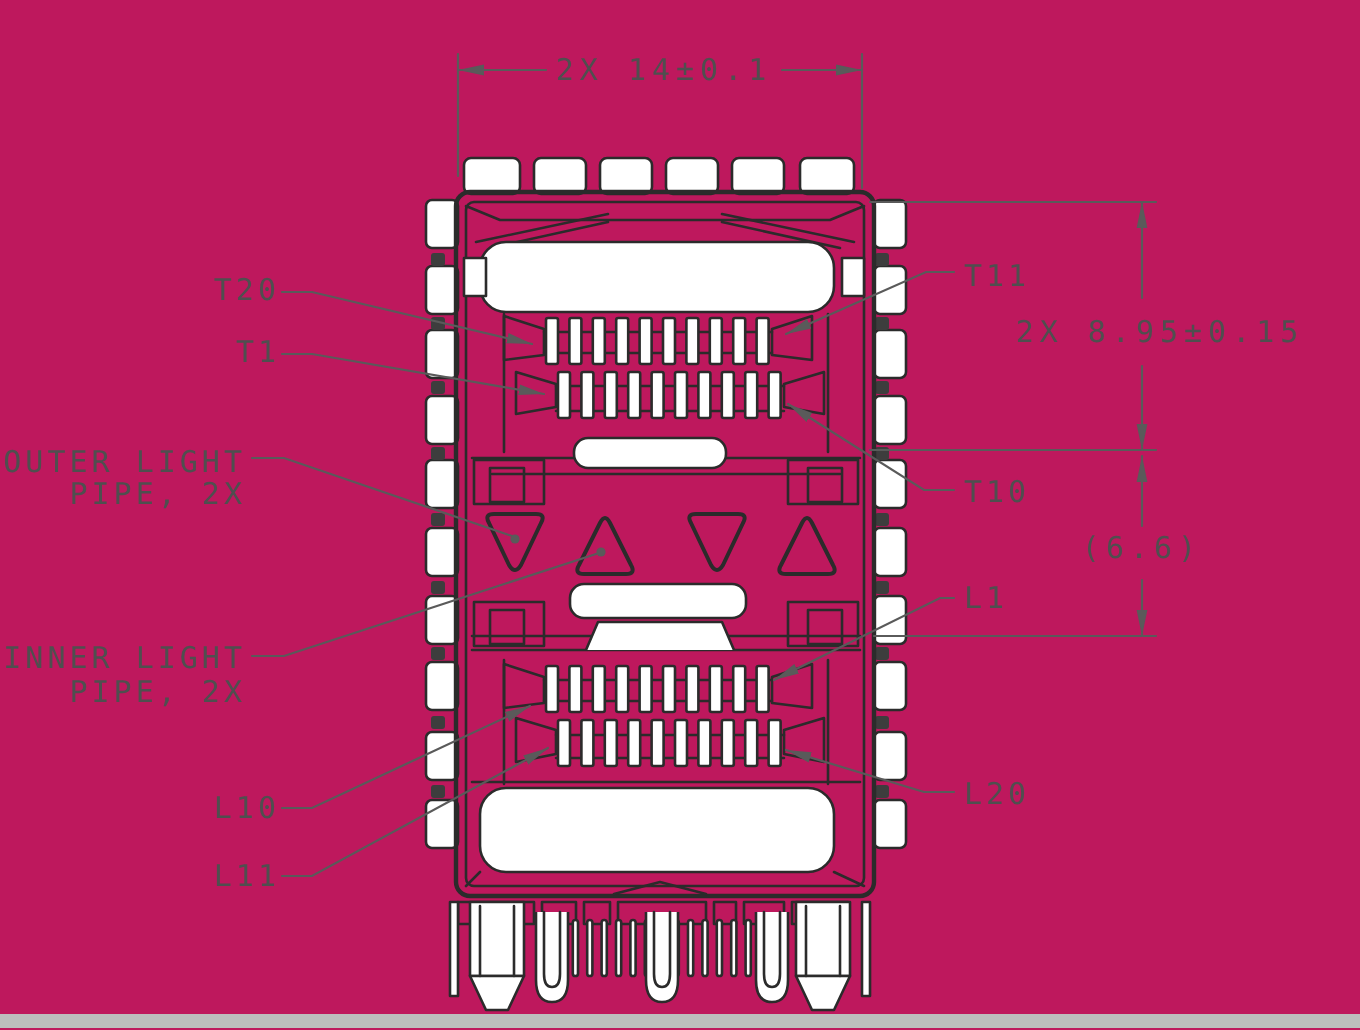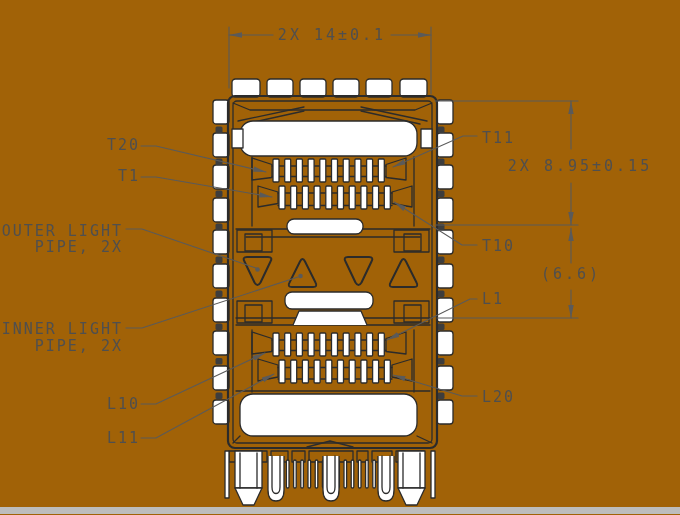--- a/index.html
+++ b/index.html
@@ -3,7 +3,7 @@
 <meta charset="utf-8">
 <style>
   html,body{margin:0;padding:0;background:#ffffff;}
-  .stage{position:relative;width:680px;height:515px;background:#a16207;overflow:hidden;}
+  .stage{position:relative;width:680px;height:515px;background:#be185d;overflow:hidden;}
   svg{display:block;}
   .ln{stroke:#2b2b2b;stroke-width:1.3;fill:none;stroke-linecap:round;stroke-linejoin:round;}
   .ln2{stroke:#2b2b2b;stroke-width:2.2;fill:none;stroke-linejoin:round;}

